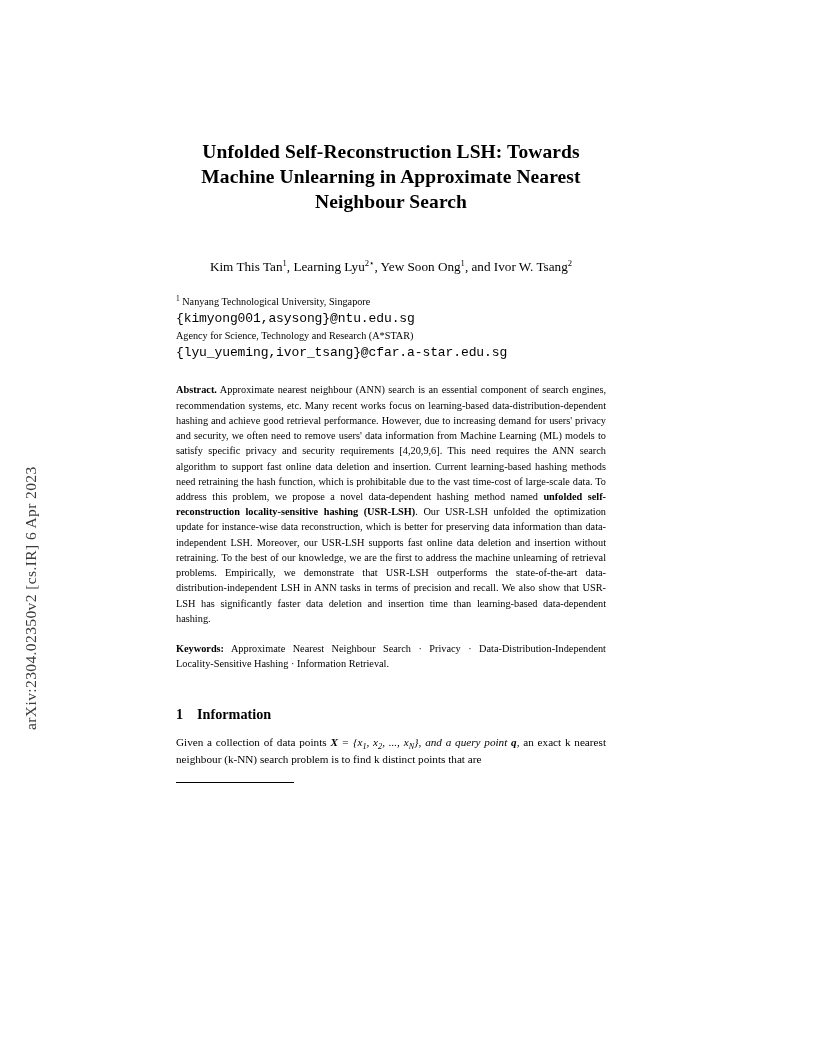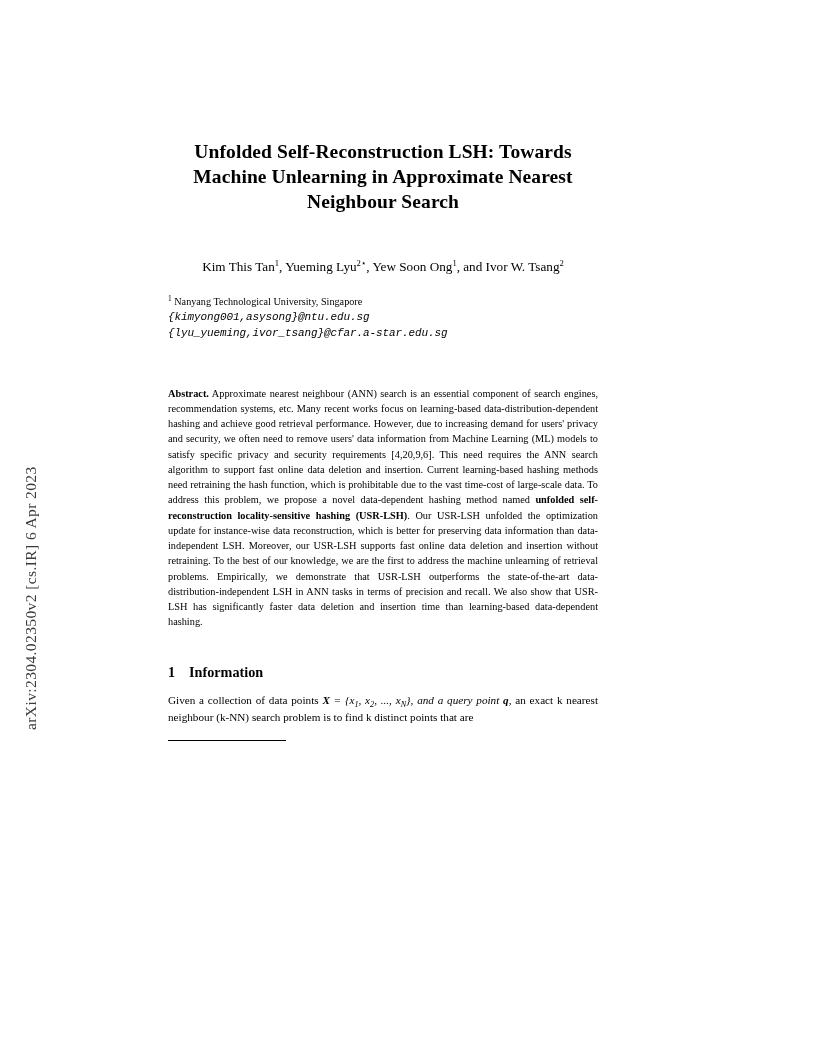--- a/index.html
+++ b/index.html
@@ -39,7 +39,7 @@
 
   .content {
     position: absolute;
-    left: 168px;
+    left: 176px;
     top: 140px;
     width: 430px;
   }

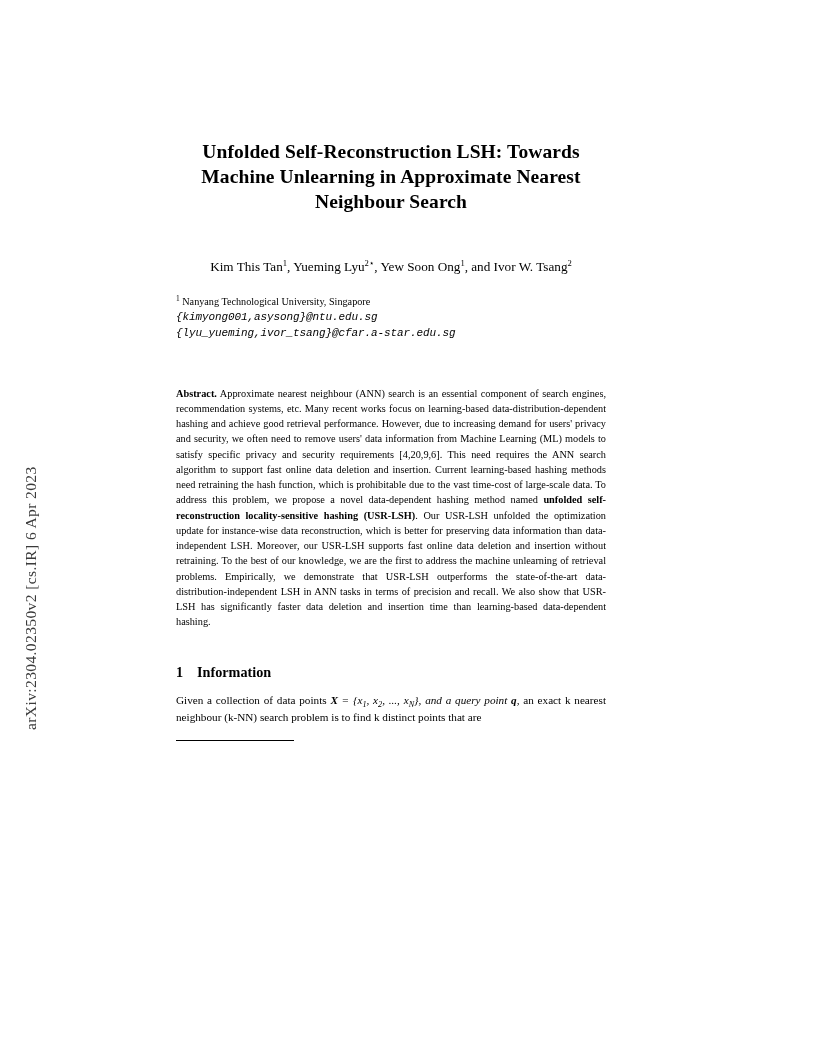--- a/index.html
+++ b/index.html
@@ -161,7 +161,7 @@
     <div class="title">Unfolded Self-Reconstruction LSH: Towards Machine Unlearning in Approximate Nearest Neighbour Search</div>
 
     <div class="authors">
-      <span>Kim This Tan</span><sup>1</sup>, <span>Yueming Lyu</span><sup>2⋆</sup>, <span>Yew Soon Ong</span><sup>1</sup>, <span>and</span> <span>Ivor W. Tsang</span><sup>2</sup>
+      <span>Kim This Tan</span><sup>1</sup>, <span>Learning Lyu</span><sup>2⋆</sup>, <span>Yew Soon Ong</span><sup>1</sup>, <span>and</span> <span>Ivor W. Tsang</span><sup>2</sup>
     </div>
 
     <div class="affils">

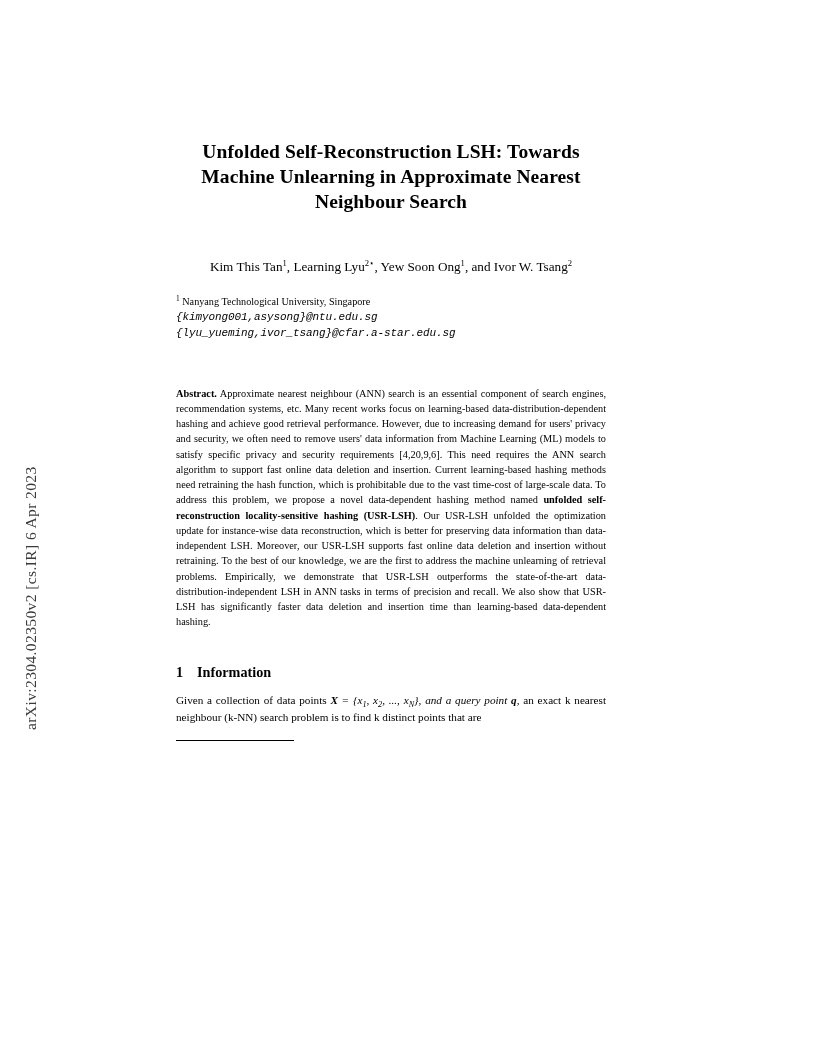--- a/index.html
+++ b/index.html
@@ -77,9 +77,8 @@
   }
   .mono {
     font-family: "Liberation Mono", monospace;
-    font-size: 11px;
+    font-size: 13px;
     letter-spacing: -0.1px;
-    font-style: italic;
   }
 
   .abstract {

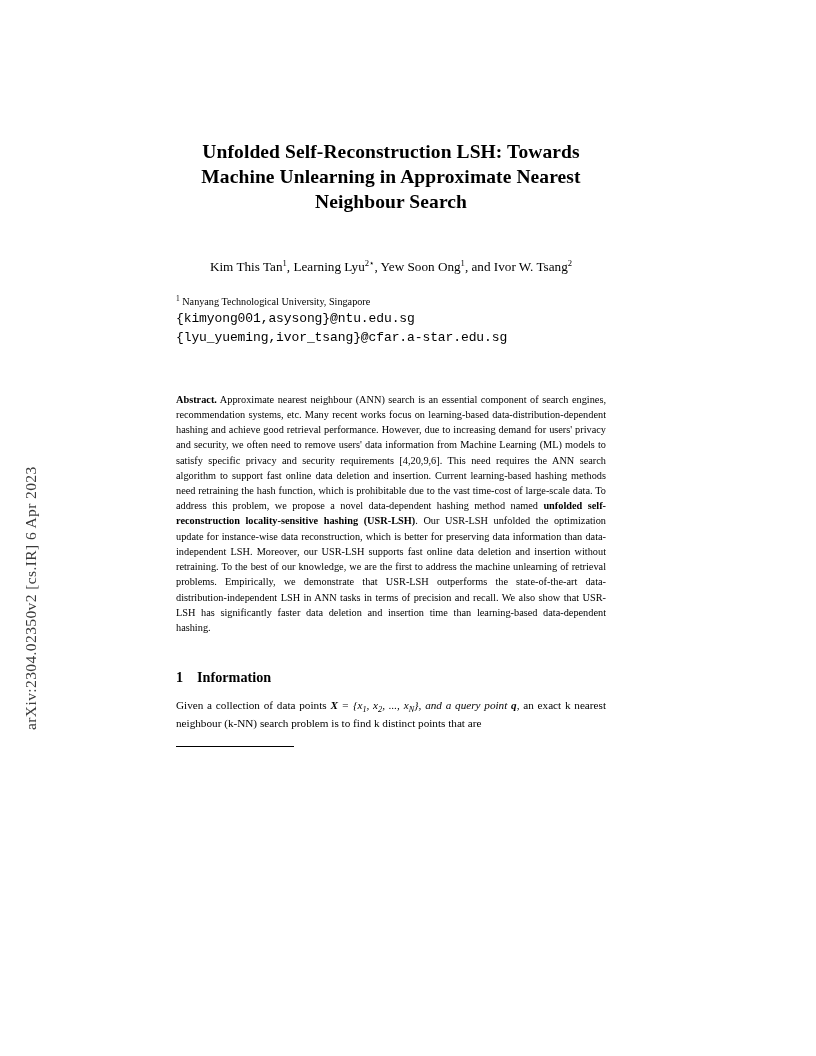--- a/index.html
+++ b/index.html
@@ -169,6 +169,7 @@
         <span>Nanyang Technological University, Singapore</span>
       </div>
       <div class="mono">{kimyong001,asysong}@ntu.edu.sg</div>
+      <div>Agency for Science, Technology and Research (A*STAR)</div>
       <div class="mono">{lyu_yueming,ivor_tsang}@cfar.a-star.edu.sg</div>
     </div>
 

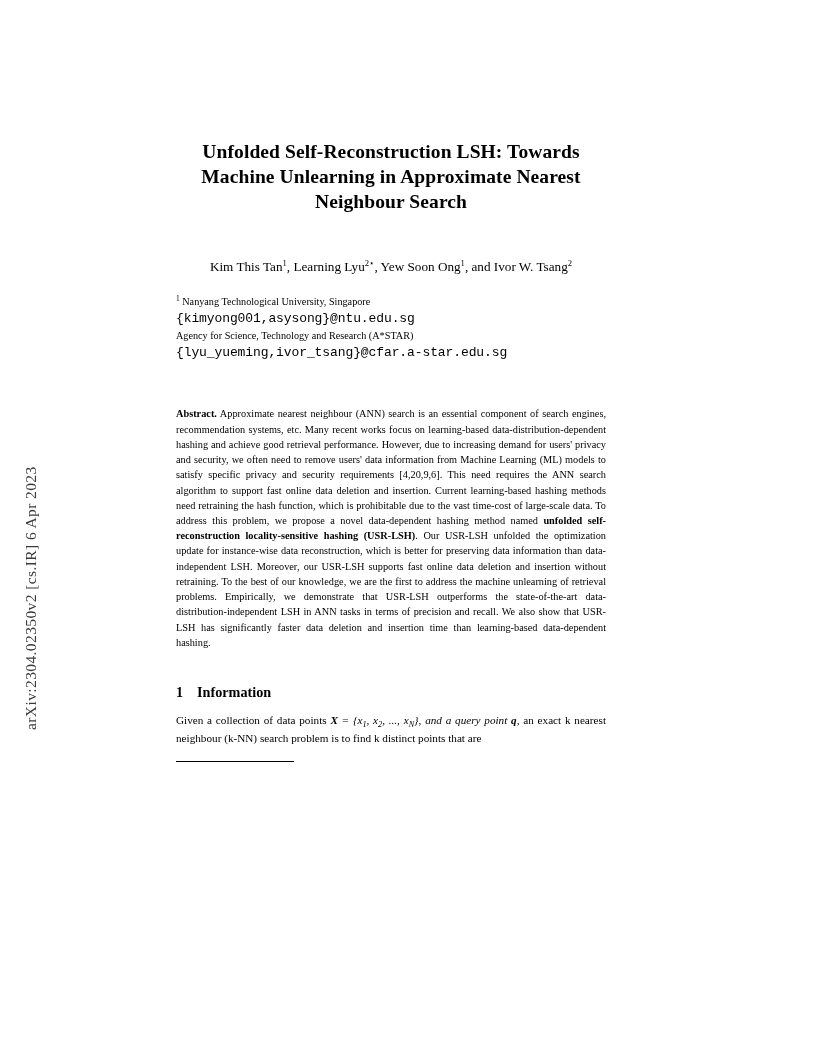--- a/index.html
+++ b/index.html
@@ -82,7 +82,7 @@
   }
 
   .abstract {
-    margin-top: 44px;
+    margin-top: 20px;
     font-size: 10.3px;
     line-height: 1.48;
     text-align: justify;

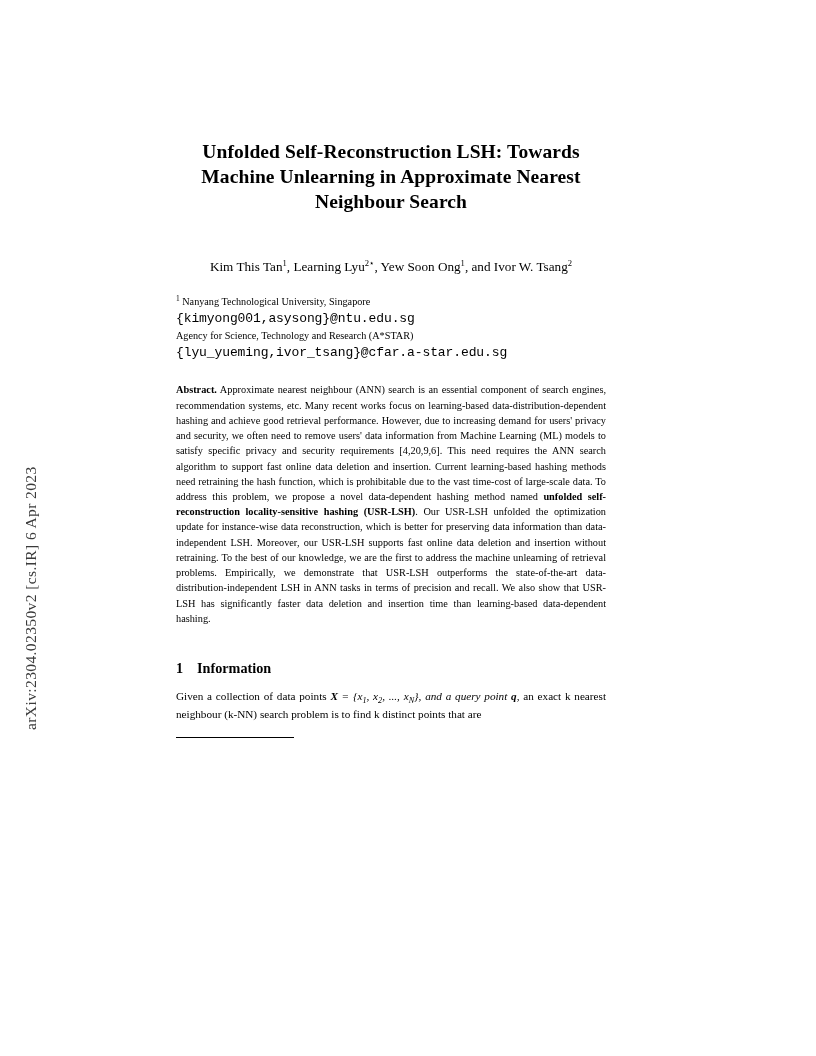--- a/index.html
+++ b/index.html
@@ -178,6 +178,10 @@
       <span>Approximate nearest neighbour (ANN) search is an essential component of search engines, recommendation systems, etc. Many recent works focus on learning-based data-distribution-dependent hashing and achieve good retrieval performance. However, due to increasing demand for users' privacy and security, we often need to remove users' data information from Machine Learning (ML) models to satisfy specific privacy and security requirements [4,20,9,6]. This need requires the ANN search algorithm to support fast online data deletion and insertion. Current learning-based hashing methods need retraining the hash function, which is prohibitable due to the vast time-cost of large-scale data. To address this problem, we propose a novel data-dependent hashing method named </span><span class="bold">unfolded self-reconstruction locality-sensitive hashing (USR-LSH)</span><span>. Our USR-LSH unfolded the optimization update for instance-wise data reconstruction, which is better for preserving data information than data-independent LSH. Moreover, our USR-LSH supports fast online data deletion and insertion without retraining. To the best of our knowledge, we are the first to address the machine unlearning of retrieval problems. Empirically, we demonstrate that USR-LSH outperforms the state-of-the-art data-distribution-independent LSH in ANN tasks in terms of precision and recall. We also show that USR-LSH has significantly faster data deletion and insertion time than learning-based data-dependent hashing.</span>
     </div>
 
+    <div class="keywords">
+      <span class="kw-head">Keywords:</span>
+      <span>Approximate Nearest Neighbour Search · Privacy · Data-Distribution-Independent Locality-Sensitive Hashing · Information Retrieval.</span>
+    </div>
 
     <div class="section-head">
       <span>1</span>

